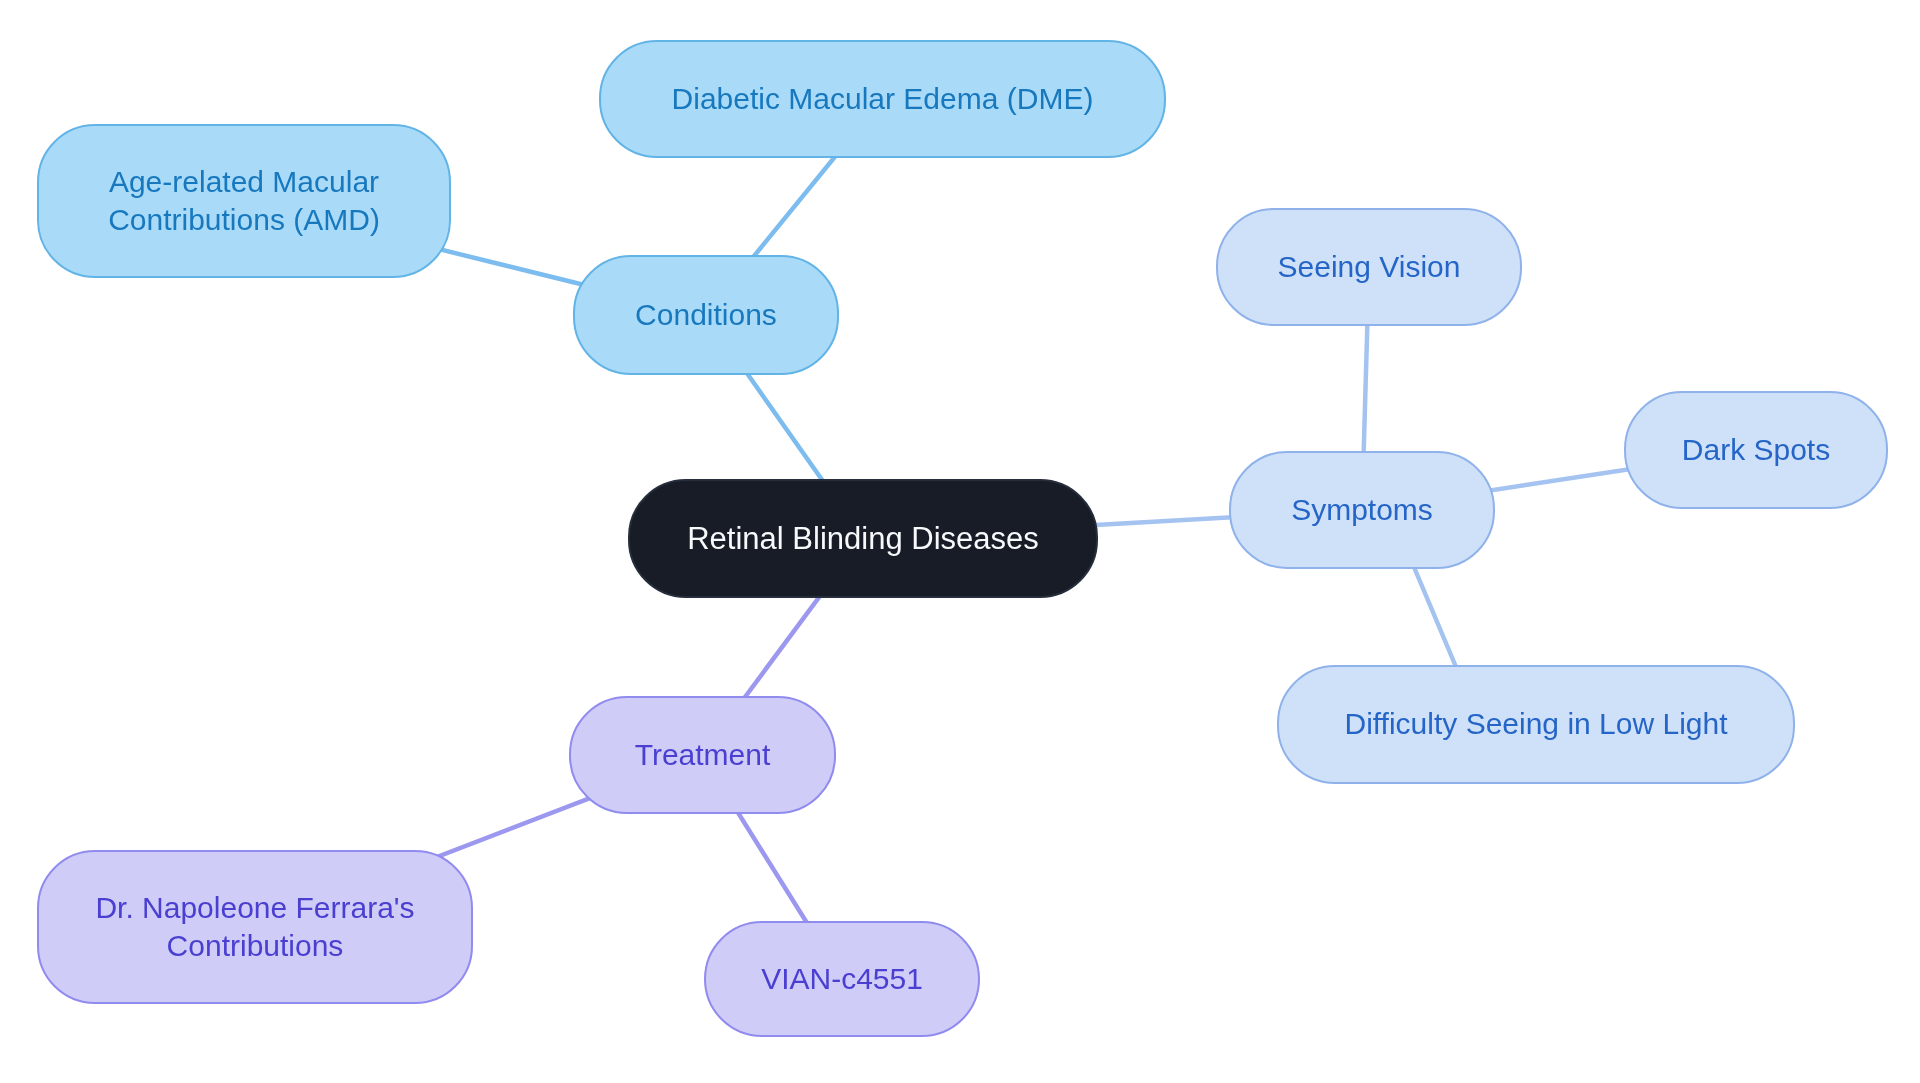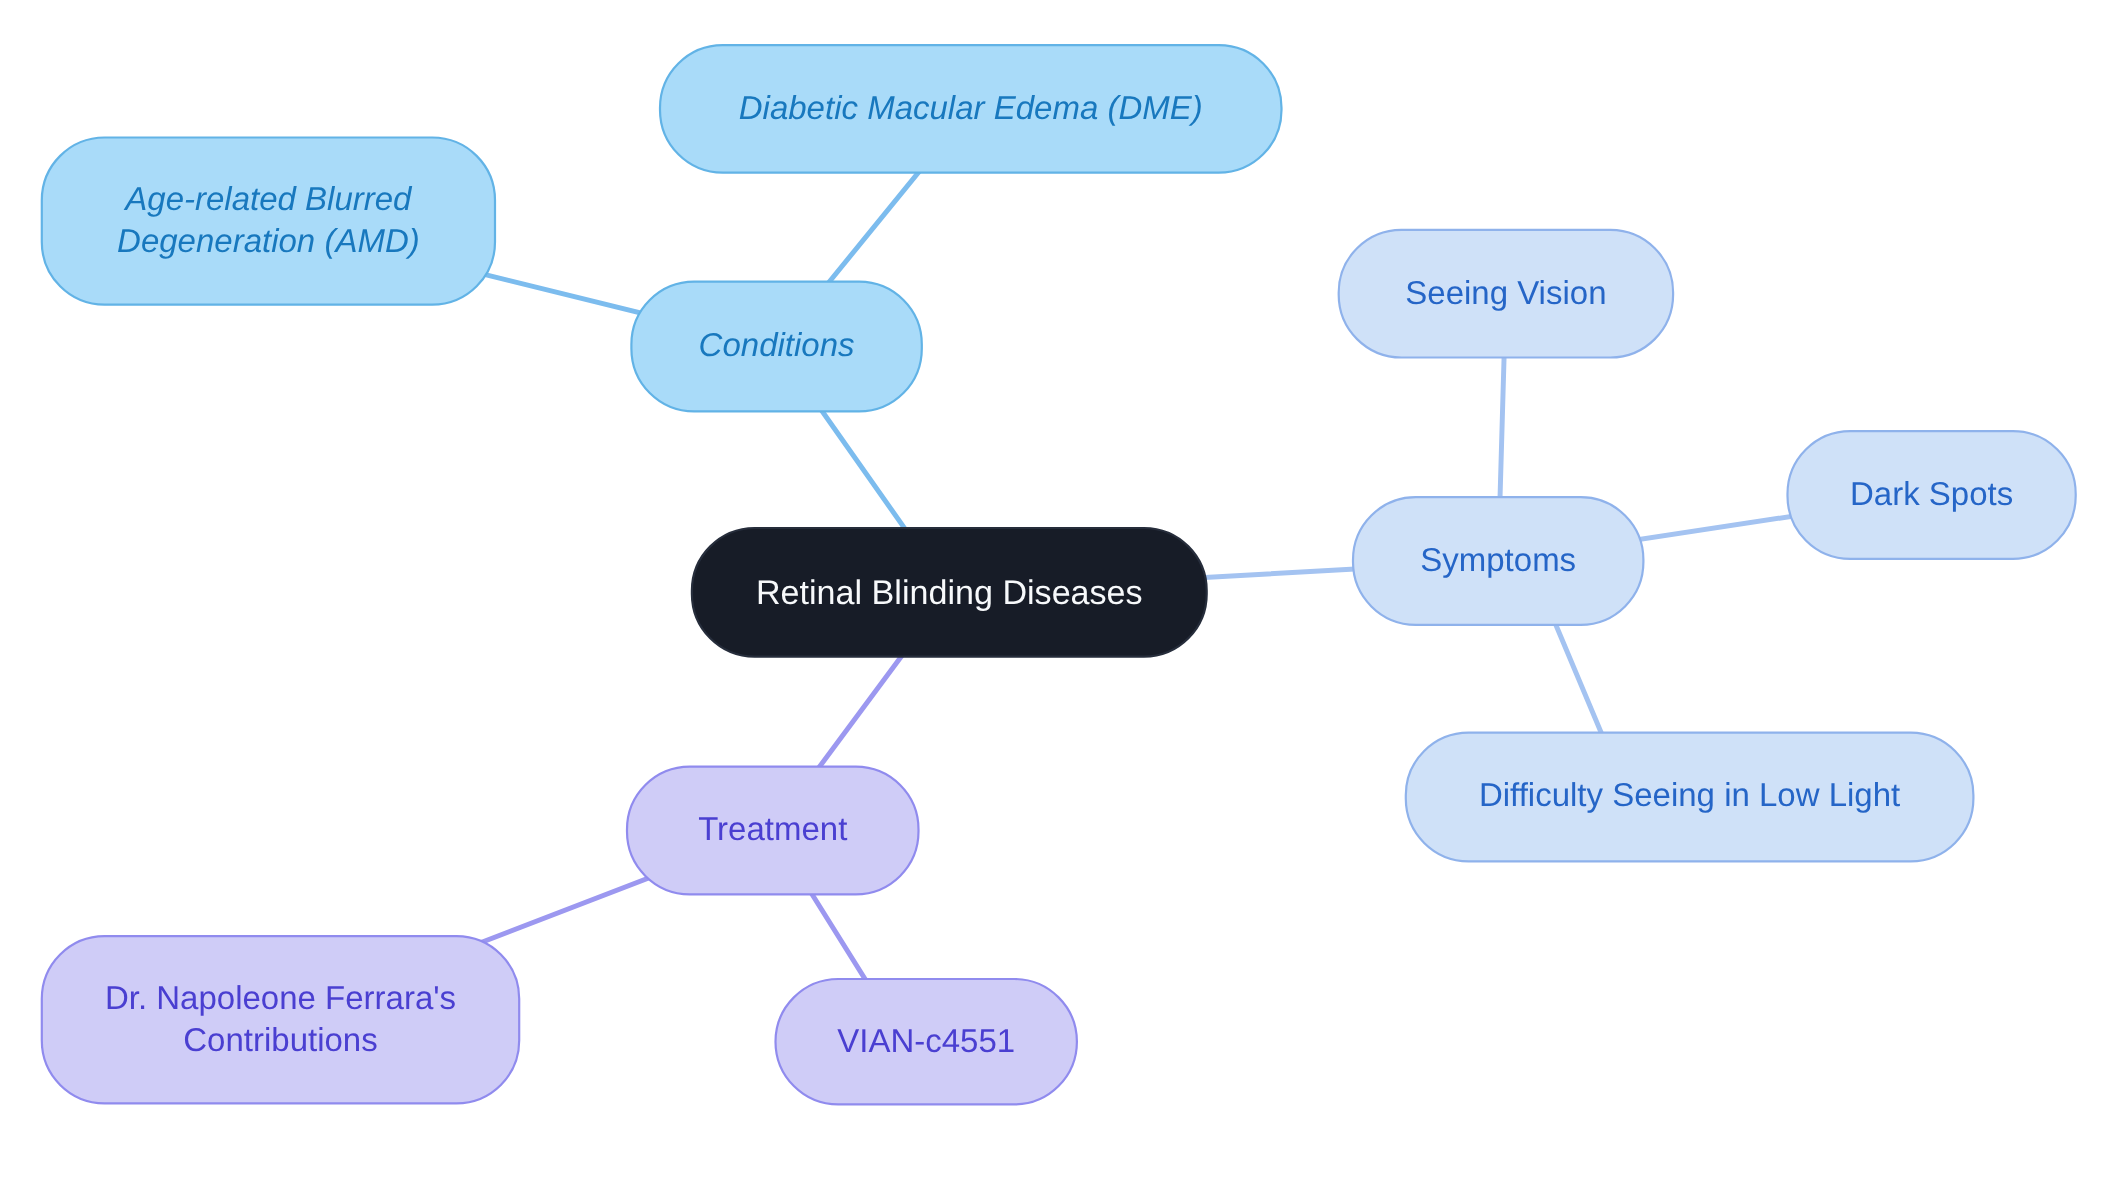--- a/index.html
+++ b/index.html
@@ -44,7 +44,6 @@
     background: var(--sky-fill, #A9DBF9);
     border: 2px solid var(--sky-border, #62B3E6);
     color: var(--sky-text, #1878BE);
-    font-style: italic;
   }
   .node.peri {
     background: var(--peri-fill, #CFE1F8);

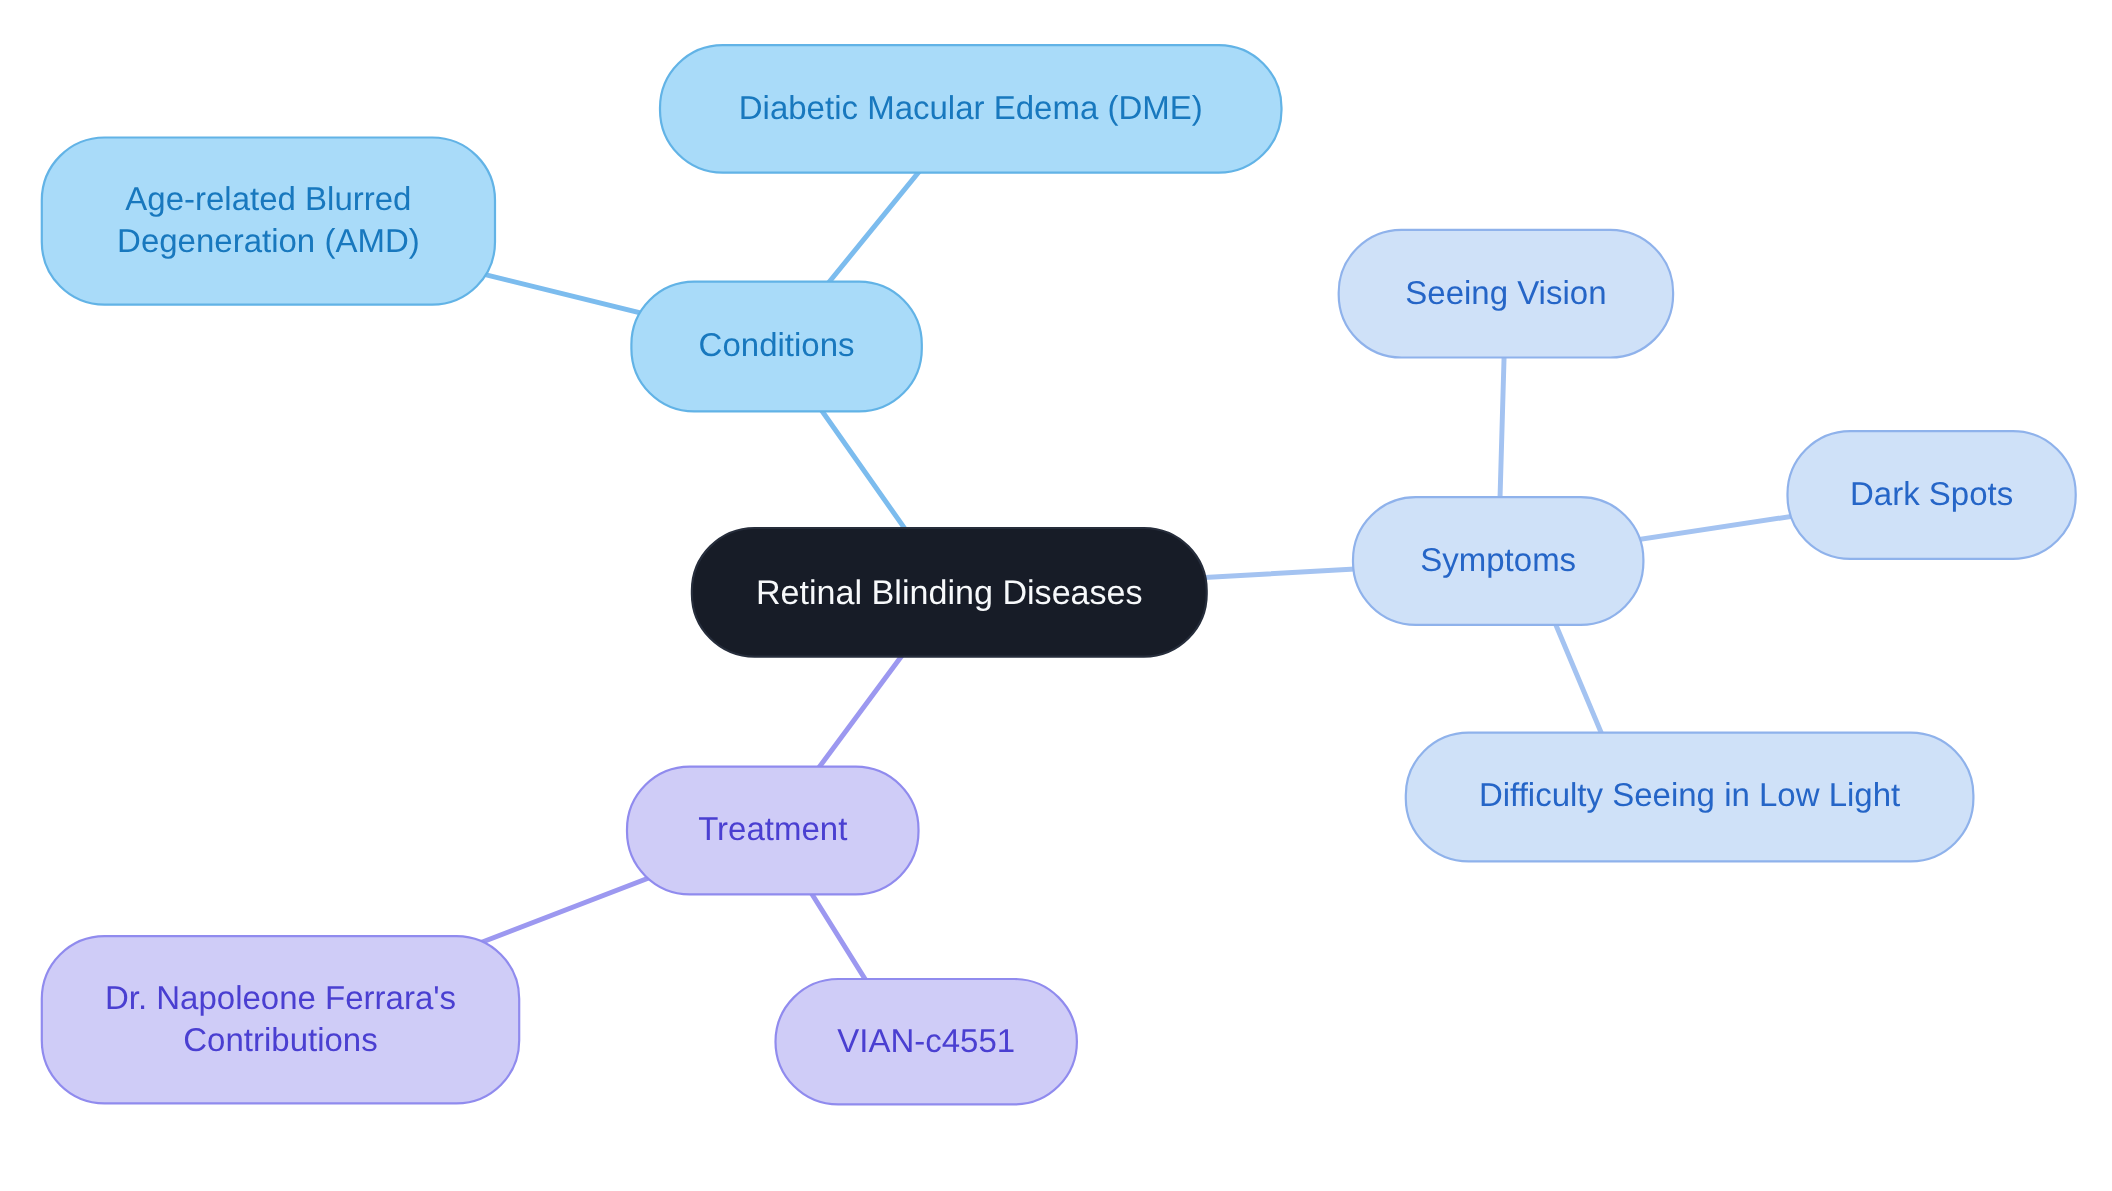--- a/index.html
+++ b/index.html
@@ -85,7 +85,7 @@
   </div>
 
   <div class="node sky" style="left:37px; top:124px; width:414px; height:154px;">
-    <span>Age-related Blurred Degeneration (AMD)</span>
+    <span>Age-related Macular Contributions (AMD)</span>
   </div>
 
   <div class="node sky" style="left:573px; top:255px; width:266px; height:120px;">

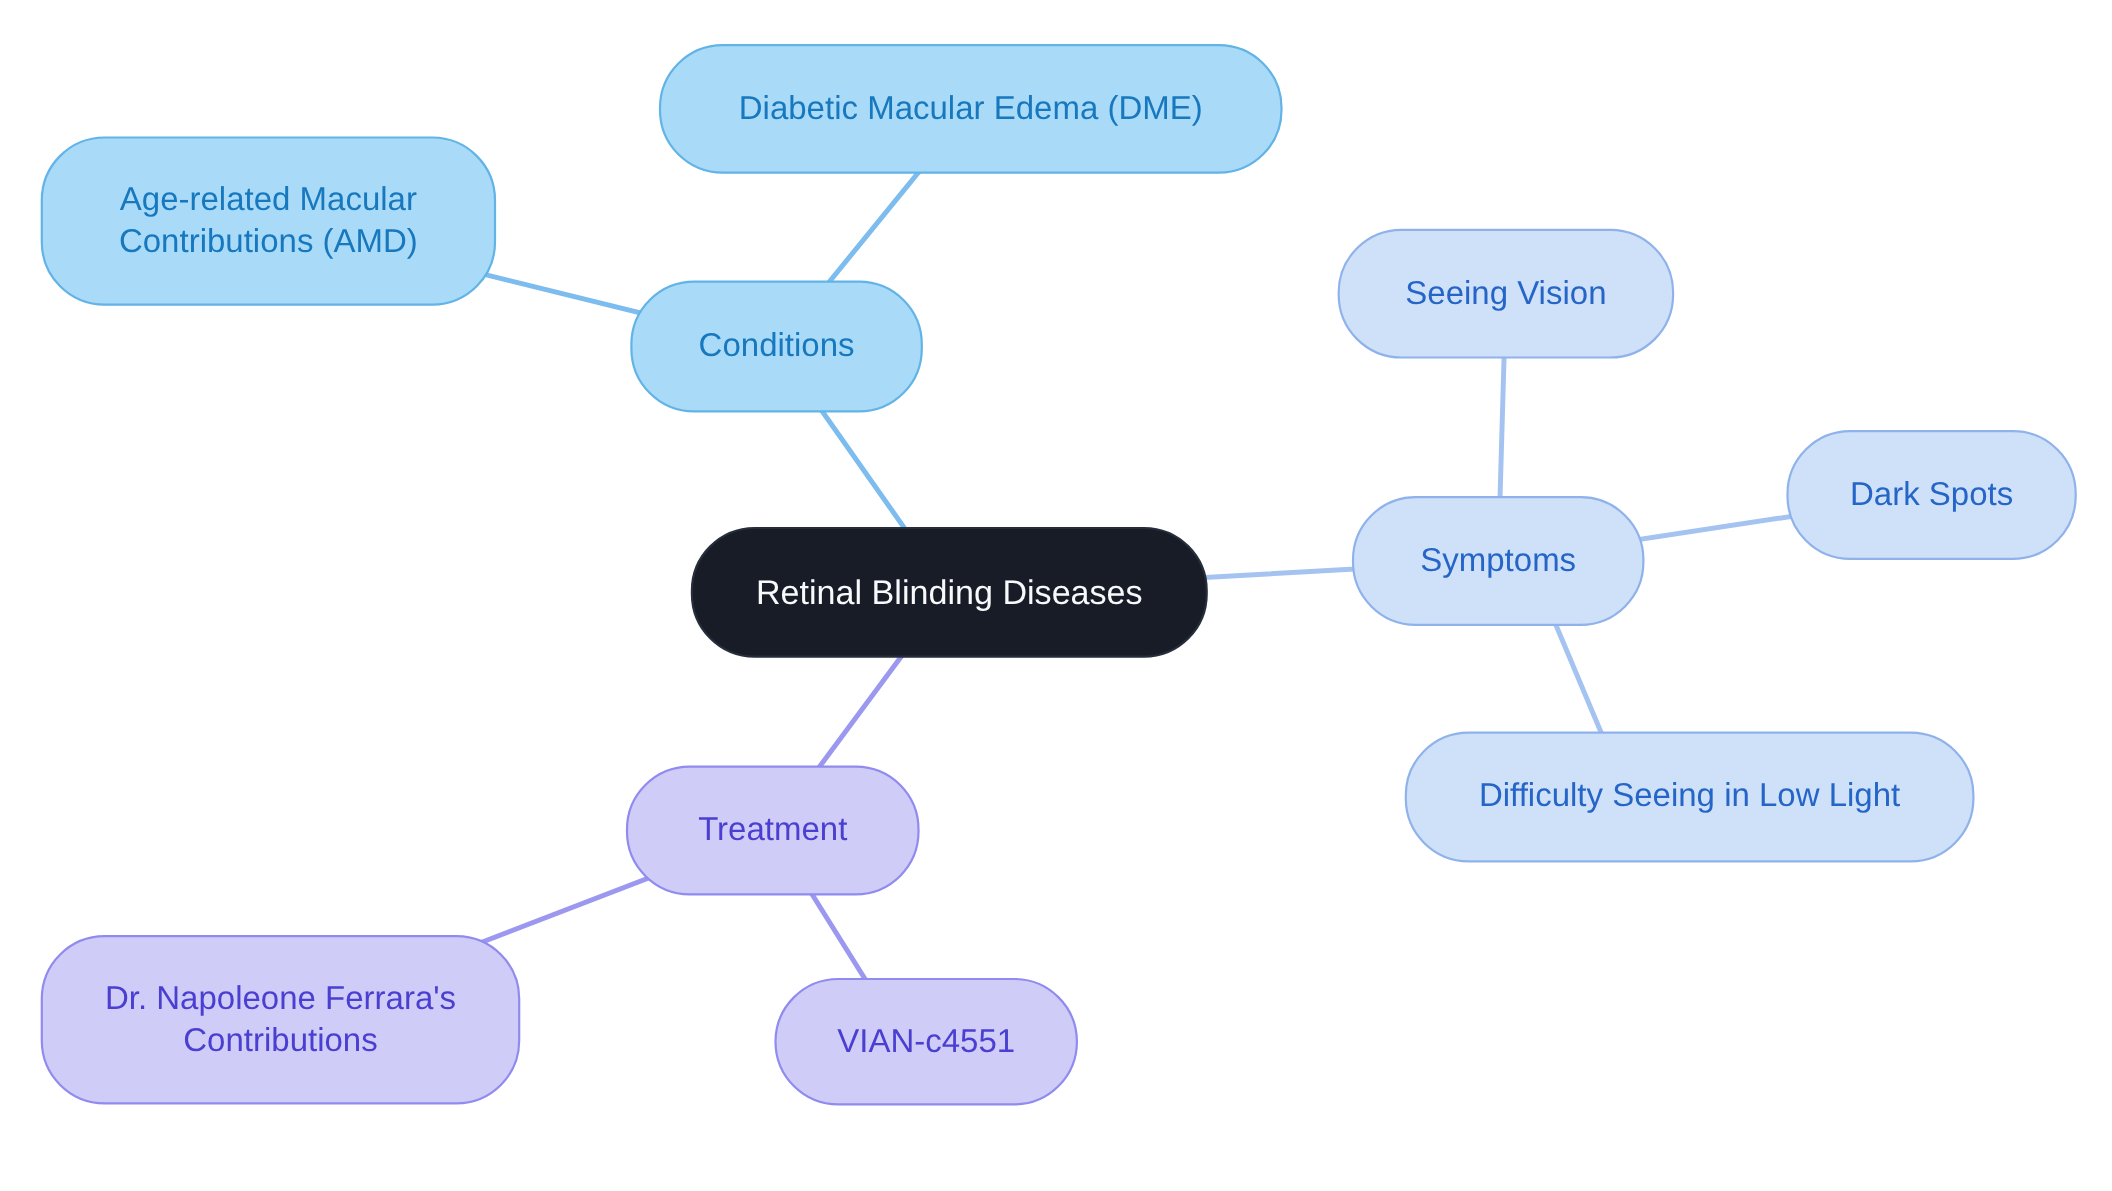--- a/index.html
+++ b/index.html
@@ -116,7 +116,7 @@
     <span>Treatment</span>
   </div>
 
-  <div class="node lav" style="left:704px; top:889px; width:276px; height:116px;">
+  <div class="node lav" style="left:704px; top:921px; width:276px; height:116px;">
     <span>VIAN-c4551</span>
   </div>
 

